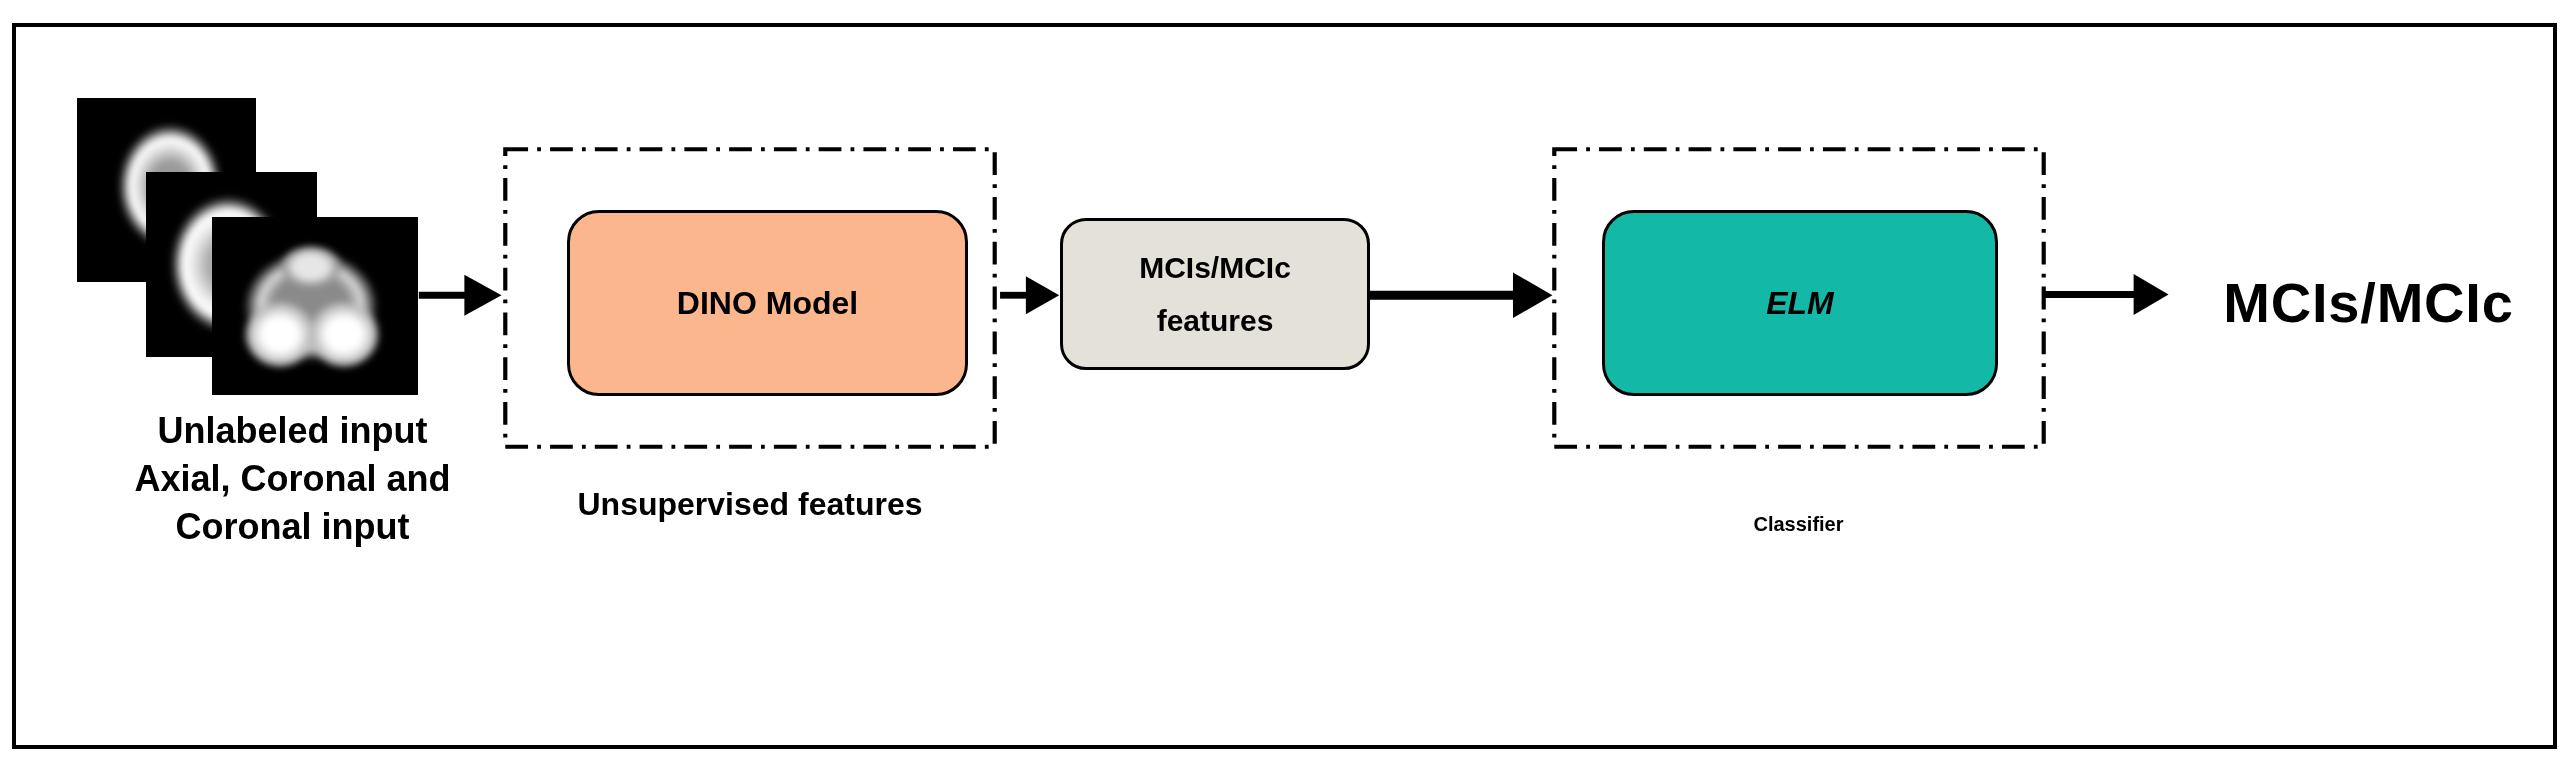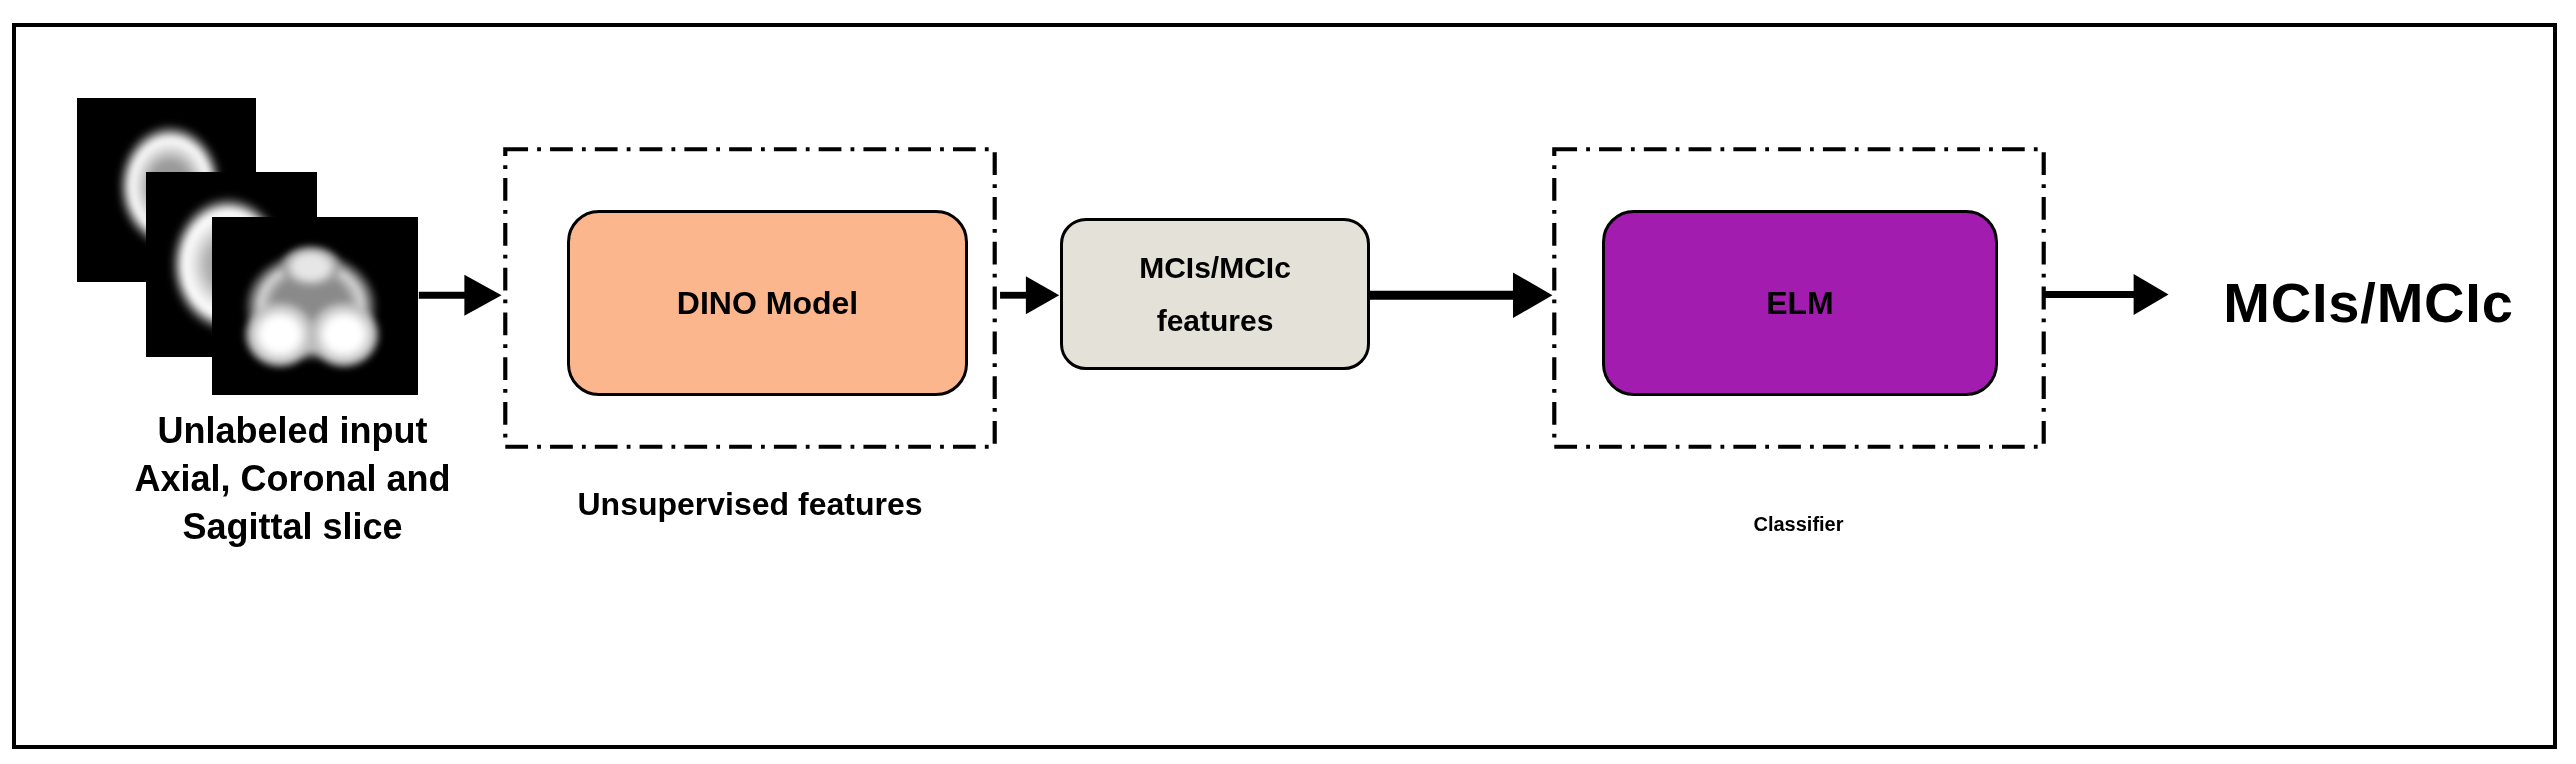--- a/index.html
+++ b/index.html
@@ -55,7 +55,7 @@
   }
   .dino-box{left:567px;top:210px;width:395px;height:180px;background:#FCB68D;font-size:32px;text-align:right;}
   .features-box{left:1060px;top:218px;width:304px;height:146px;background:#E4E1D8;font-size:30px;line-height:53px;border-radius:26px;}
-  .elm-box{left:1602px;top:210px;width:390px;height:180px;background:#a21caf;font-size:32px;}
+  .elm-box{left:1602px;top:210px;width:390px;height:180px;background:#14b8a6;font-size:32px;font-style:italic;}
   
   .arrows{position:absolute;left:0;top:0;pointer-events:none;}
 </style>

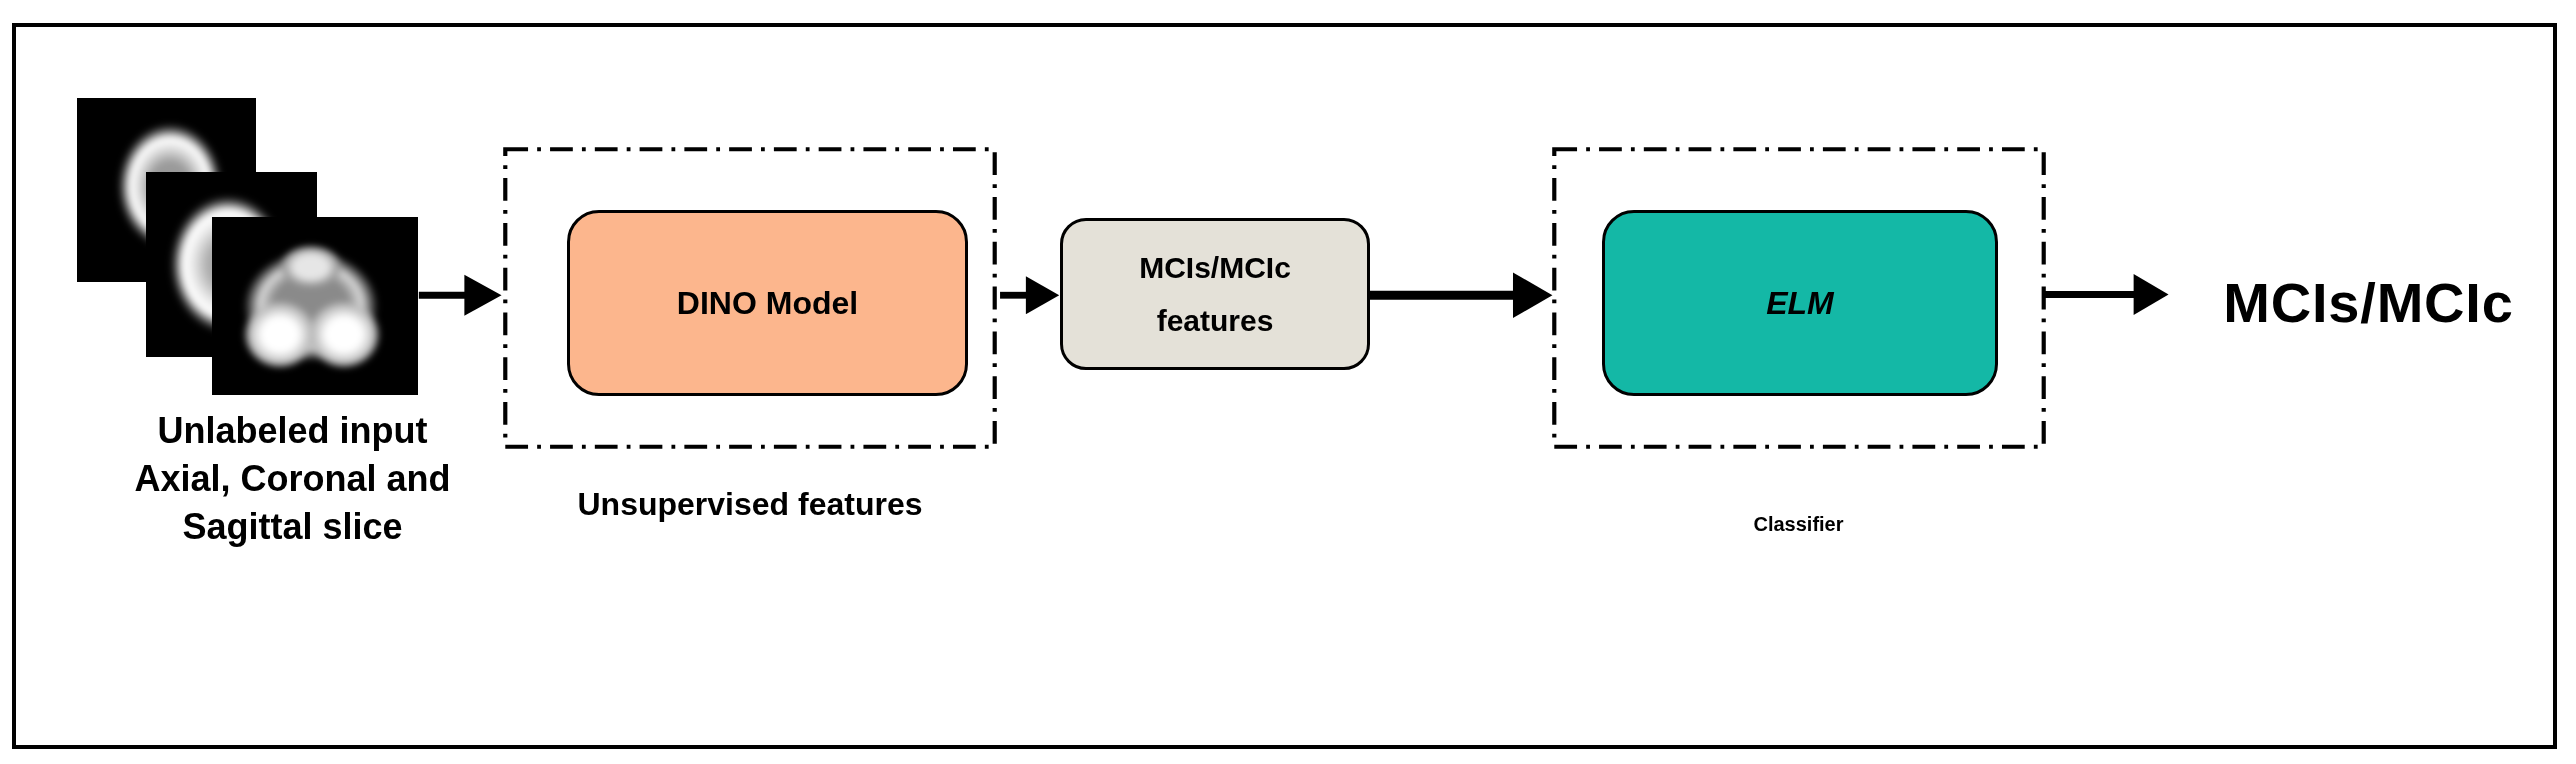--- a/index.html
+++ b/index.html
@@ -81,7 +81,7 @@
   <div class="lbl input-caption">
     <div>Unlabeled input</div>
     <div>Axial, Coronal and</div>
-    <div>Sagittal slice</div>
+    <div>Coronal input</div>
   </div>
 
   <svg class="dashsvg dash-dino" width="494" height="302" viewBox="0 0 651 398">

